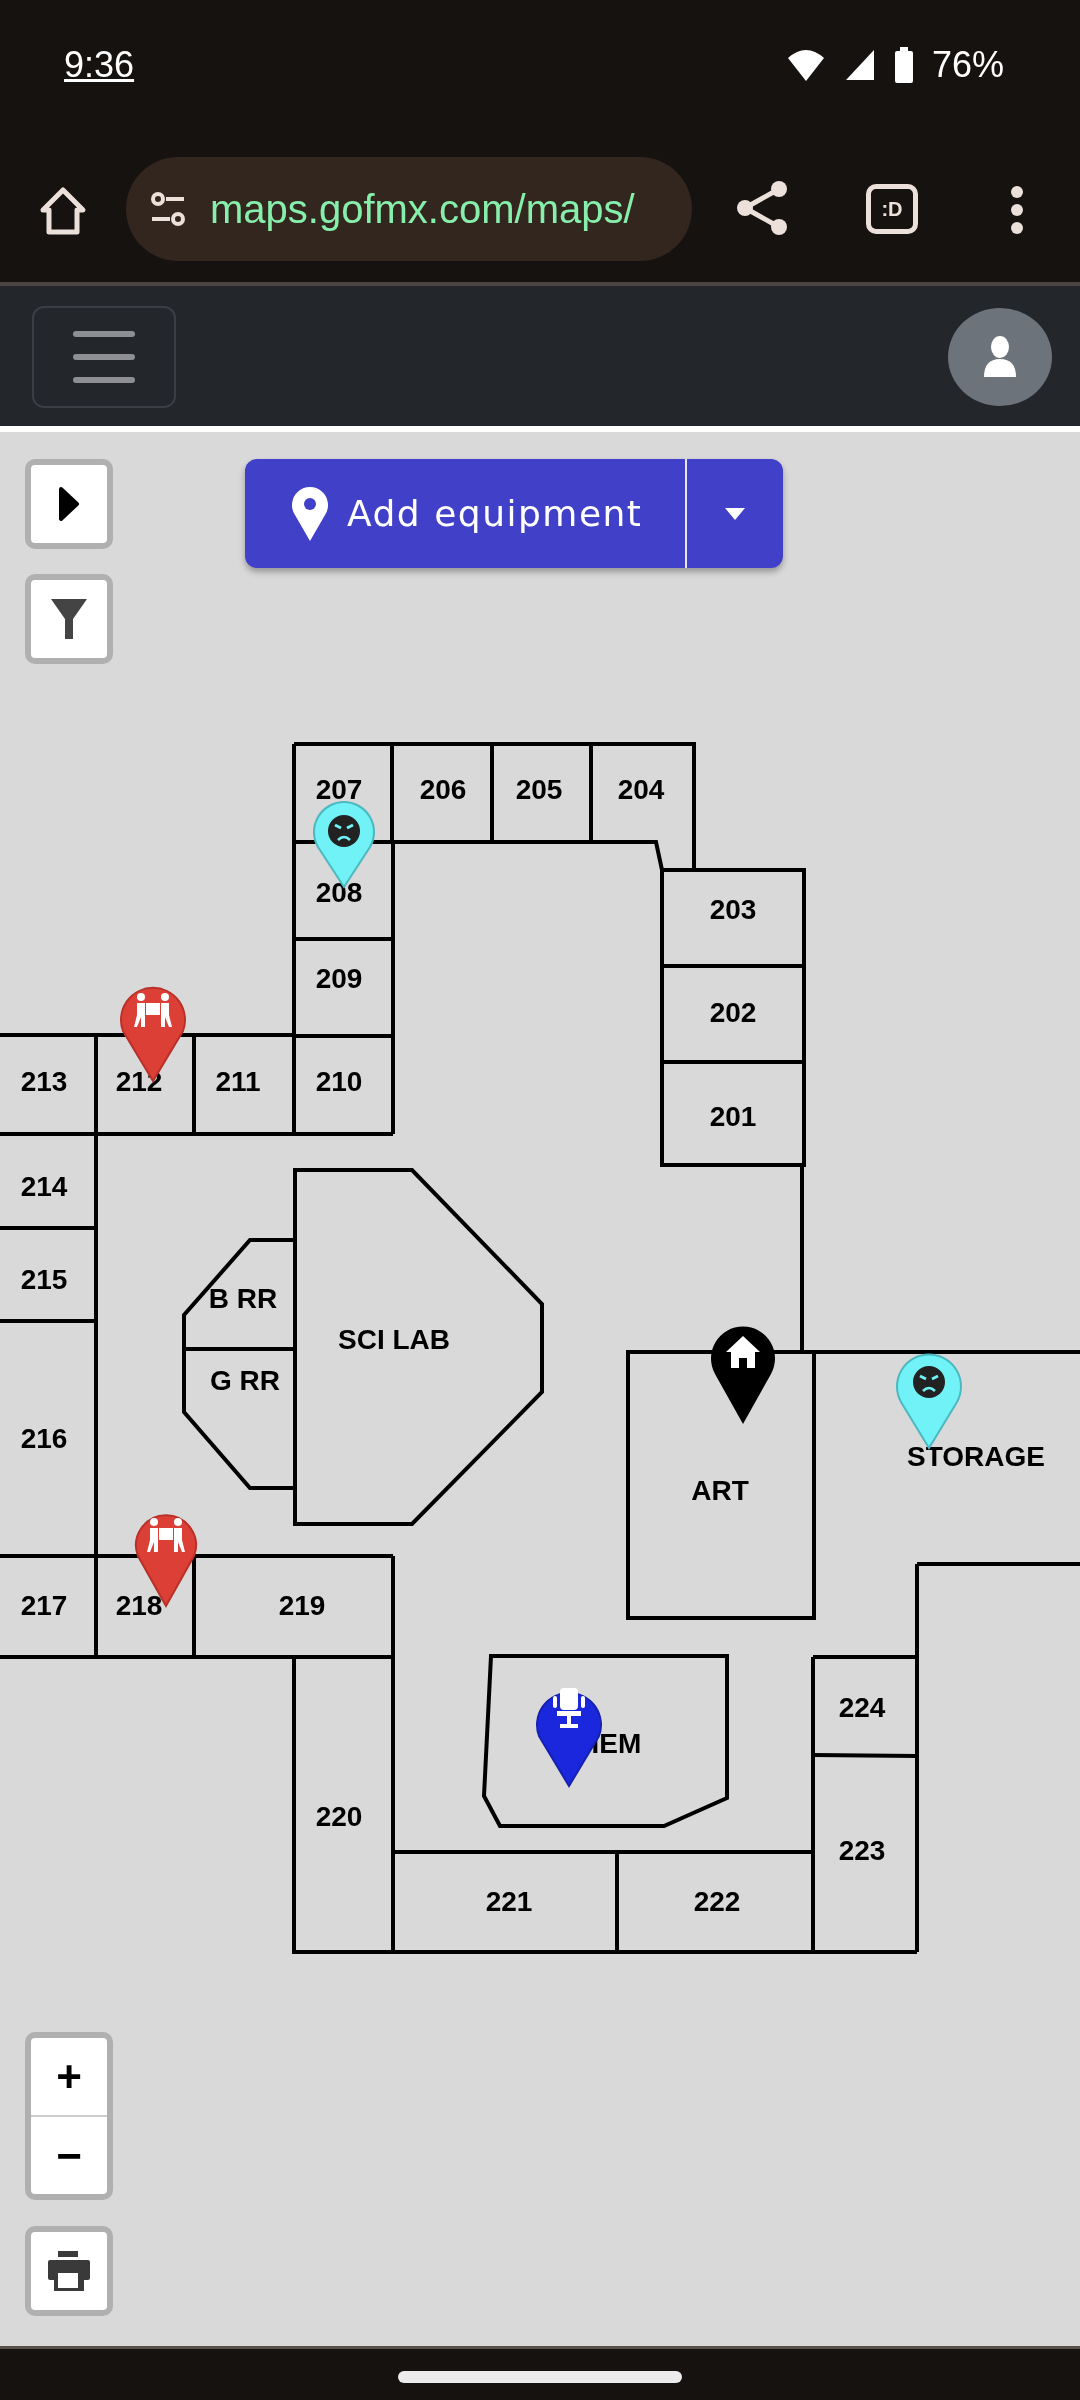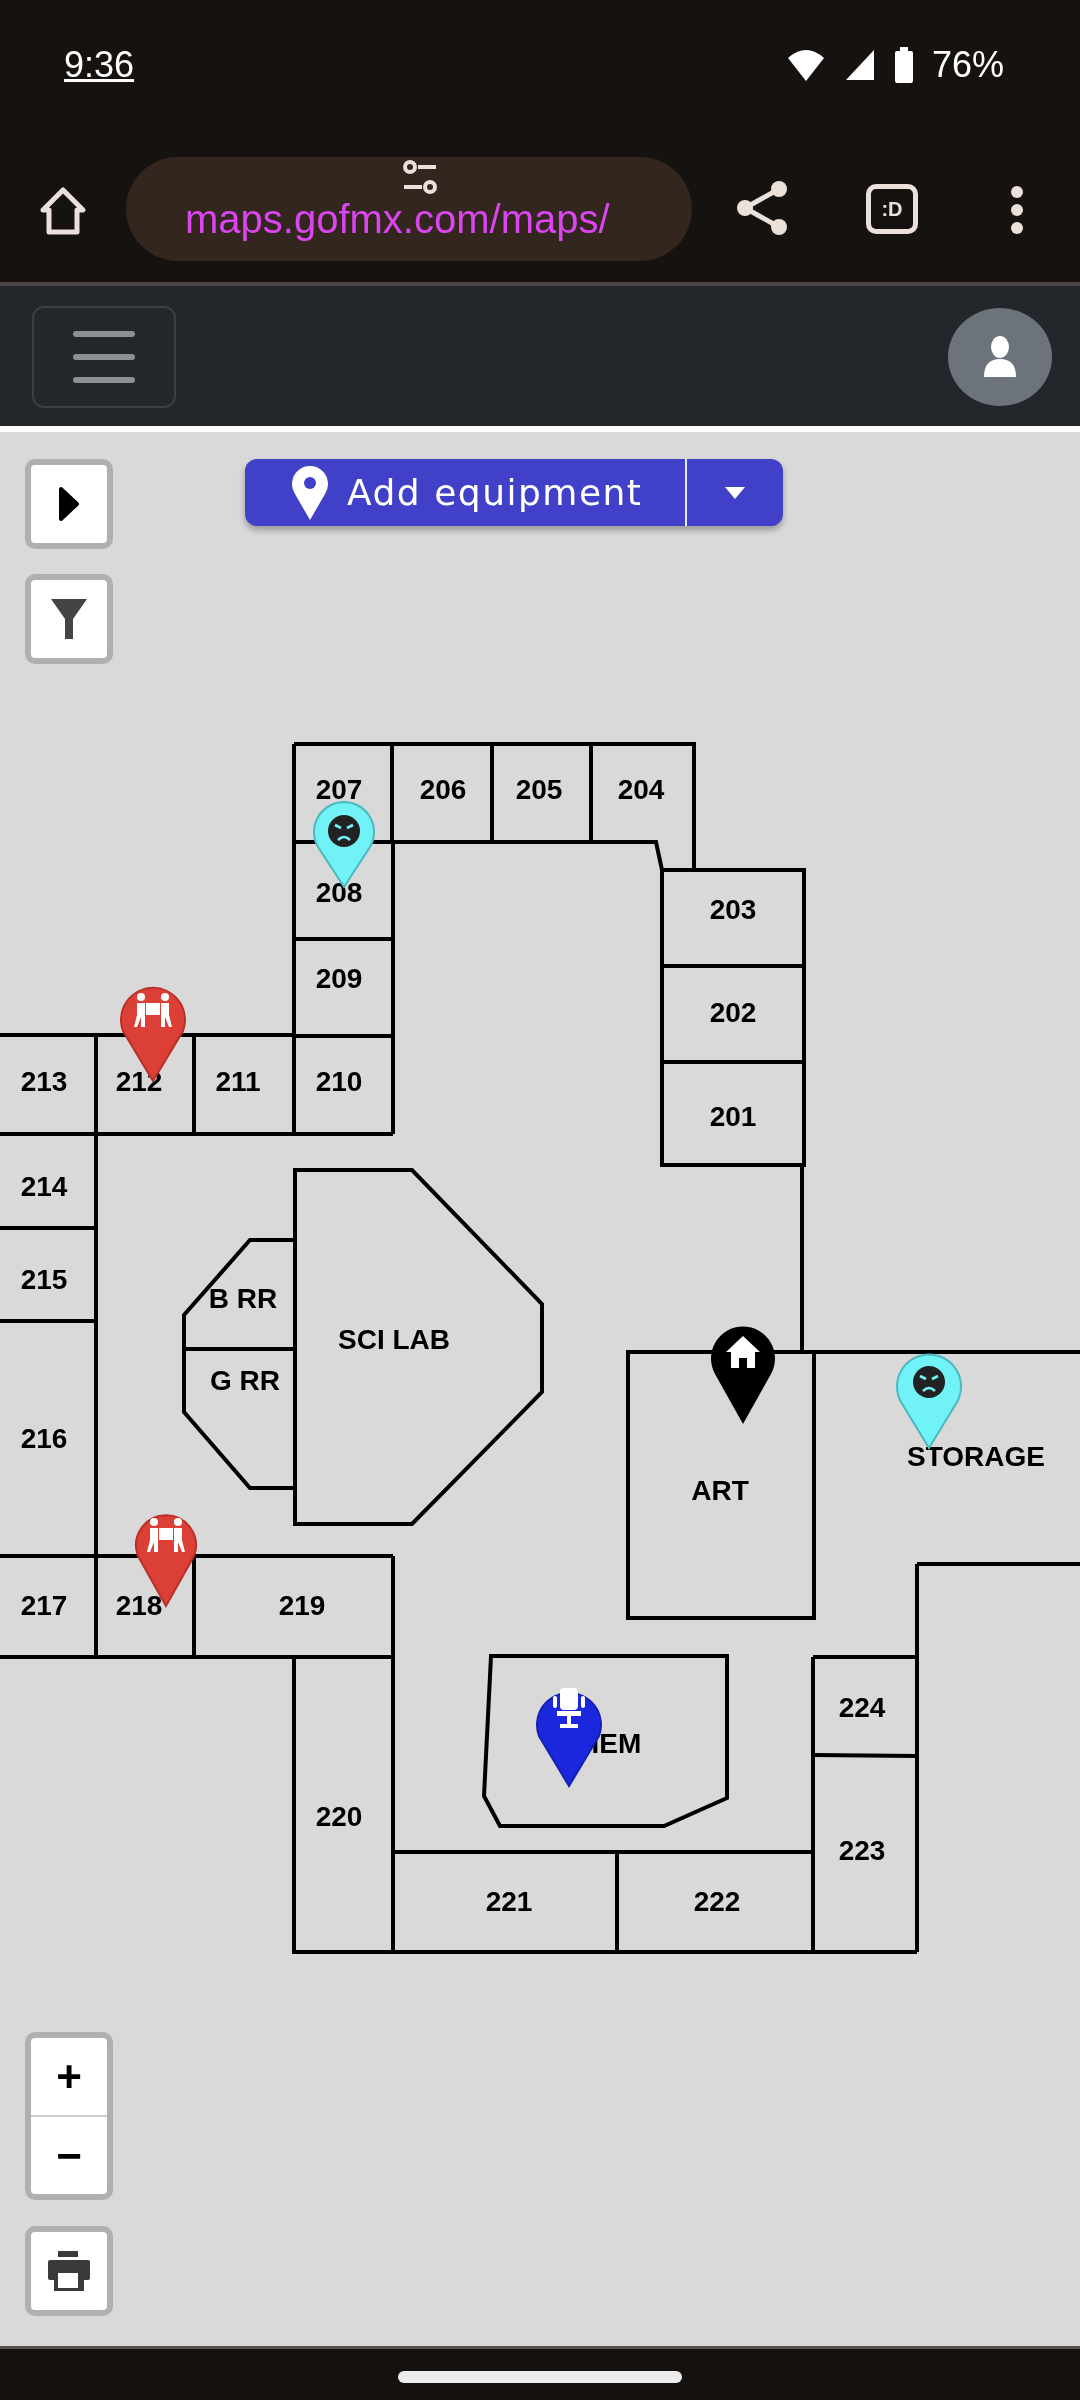--- a/index.html
+++ b/index.html
@@ -8,7 +8,7 @@
   .status-time { position: absolute; left: 64px; top: 44px; font-size: 36px; text-decoration: underline; }
   .status-right { position: absolute; right: 76px; top: 44px; display: flex; align-items: center; gap: 18px; font-size: 36px; }
   .browser-bar { position: absolute; left: 0; top: 130px; width: 1080px; height: 154px; background: #161210; }
-  .url-pill { position: absolute; left: 126px; top: 27px; width: 566px; height: 104px; border-radius: 52px; background: #33261e; color: #d946ef; display: flex; align-items: center; flex-direction: column; }
+  .url-pill { position: absolute; left: 126px; top: 27px; width: 566px; height: 104px; border-radius: 52px; background: #33261e; color: #86efac; display: flex; align-items: center; }
   .url-text { font-size: 40px; margin-left: 22px; white-space: nowrap; overflow: hidden; width: 470px; }
   .b-icon { position: absolute; display: flex; align-items: center; justify-content: center; }
   .browser-sep { position: absolute; left: 0; top: 282px; width: 1080px; height: 4px; background: #4a4442; }

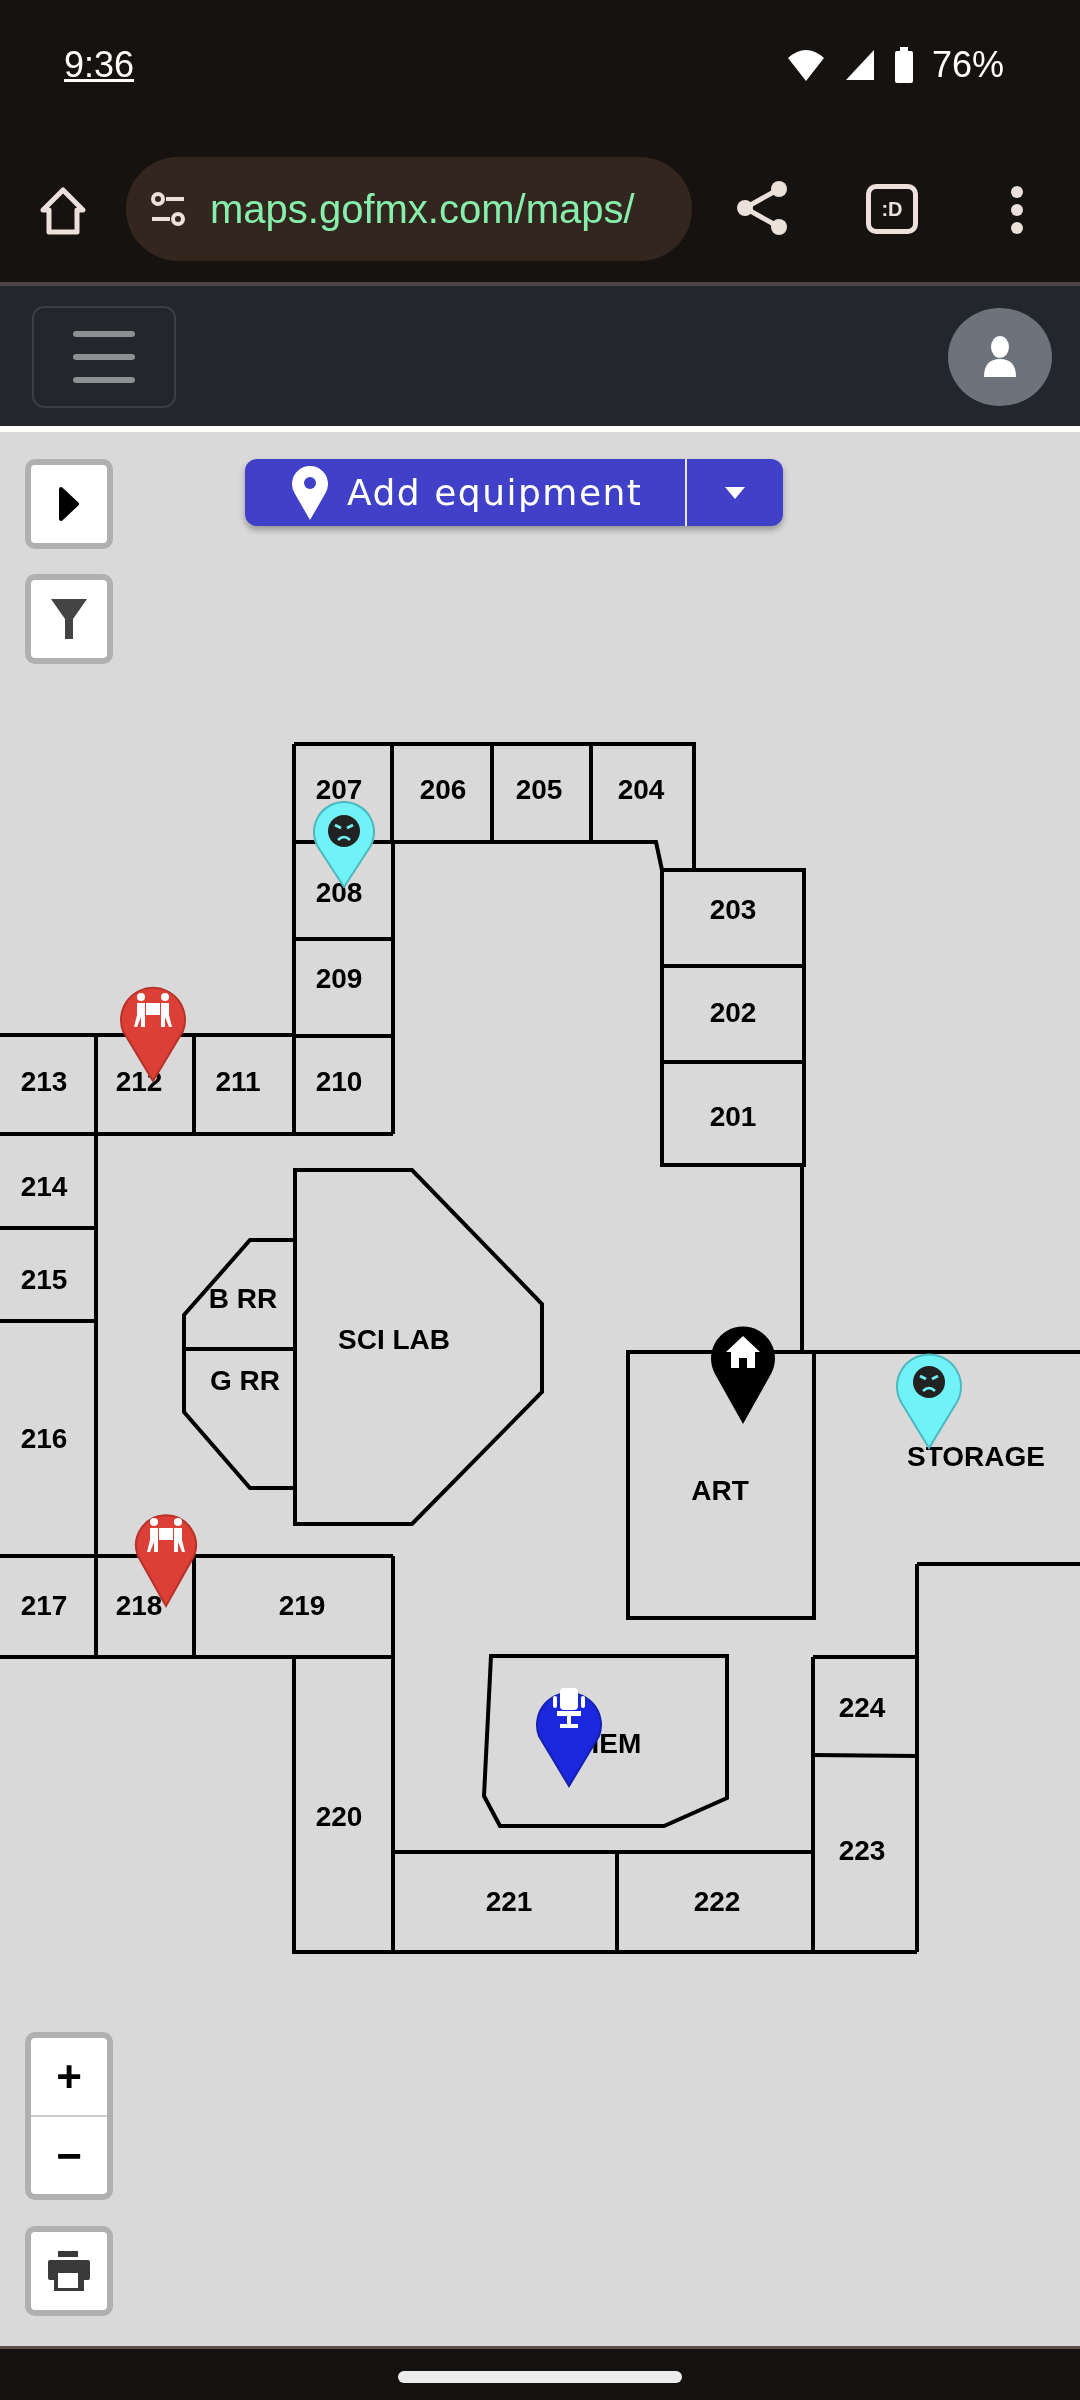--- a/index.html
+++ b/index.html
@@ -20,7 +20,7 @@
   .map-area { position: absolute; left: 0; top: 432px; width: 1080px; height: 1914px; background: #d9d9d9; overflow: hidden; }
   .map-svg { position: absolute; left: 0; top: 0; }
   .ctrl { position: absolute; background: #fff; border: 6px solid #b0b0b0; border-radius: 10px; display: flex; align-items: center; justify-content: center; }
-  .add-btn { position: absolute; left: 245px; top: 27px; width: 538px; height: 67px; border-radius: 12px; background: #4140c9; box-shadow: 0 4px 6px rgba(0,0,0,0.3); display: flex; color: #fff; }
+  .add-btn { position: absolute; left: 245px; top: 27px; width: 538px; height: 109px; border-radius: 12px; background: #4140c9; box-shadow: 0 4px 6px rgba(0,0,0,0.3); display: flex; color: #fff; }
   .add-main { width: 442px; height: 100%; display: flex; align-items: center; padding-left: 46px; gap: 18px; font-size: 36px; letter-spacing: 1.5px; border-right: 2px solid #e6e6ff; font-family: "DejaVu Sans", sans-serif; }
   .add-drop { flex: 1; display: flex; align-items: center; justify-content: center; }
   .bottom-bar { position: absolute; left: 0; top: 2346px; width: 1080px; height: 54px; background: #161210; border-top: 3px solid #5a504b; }

